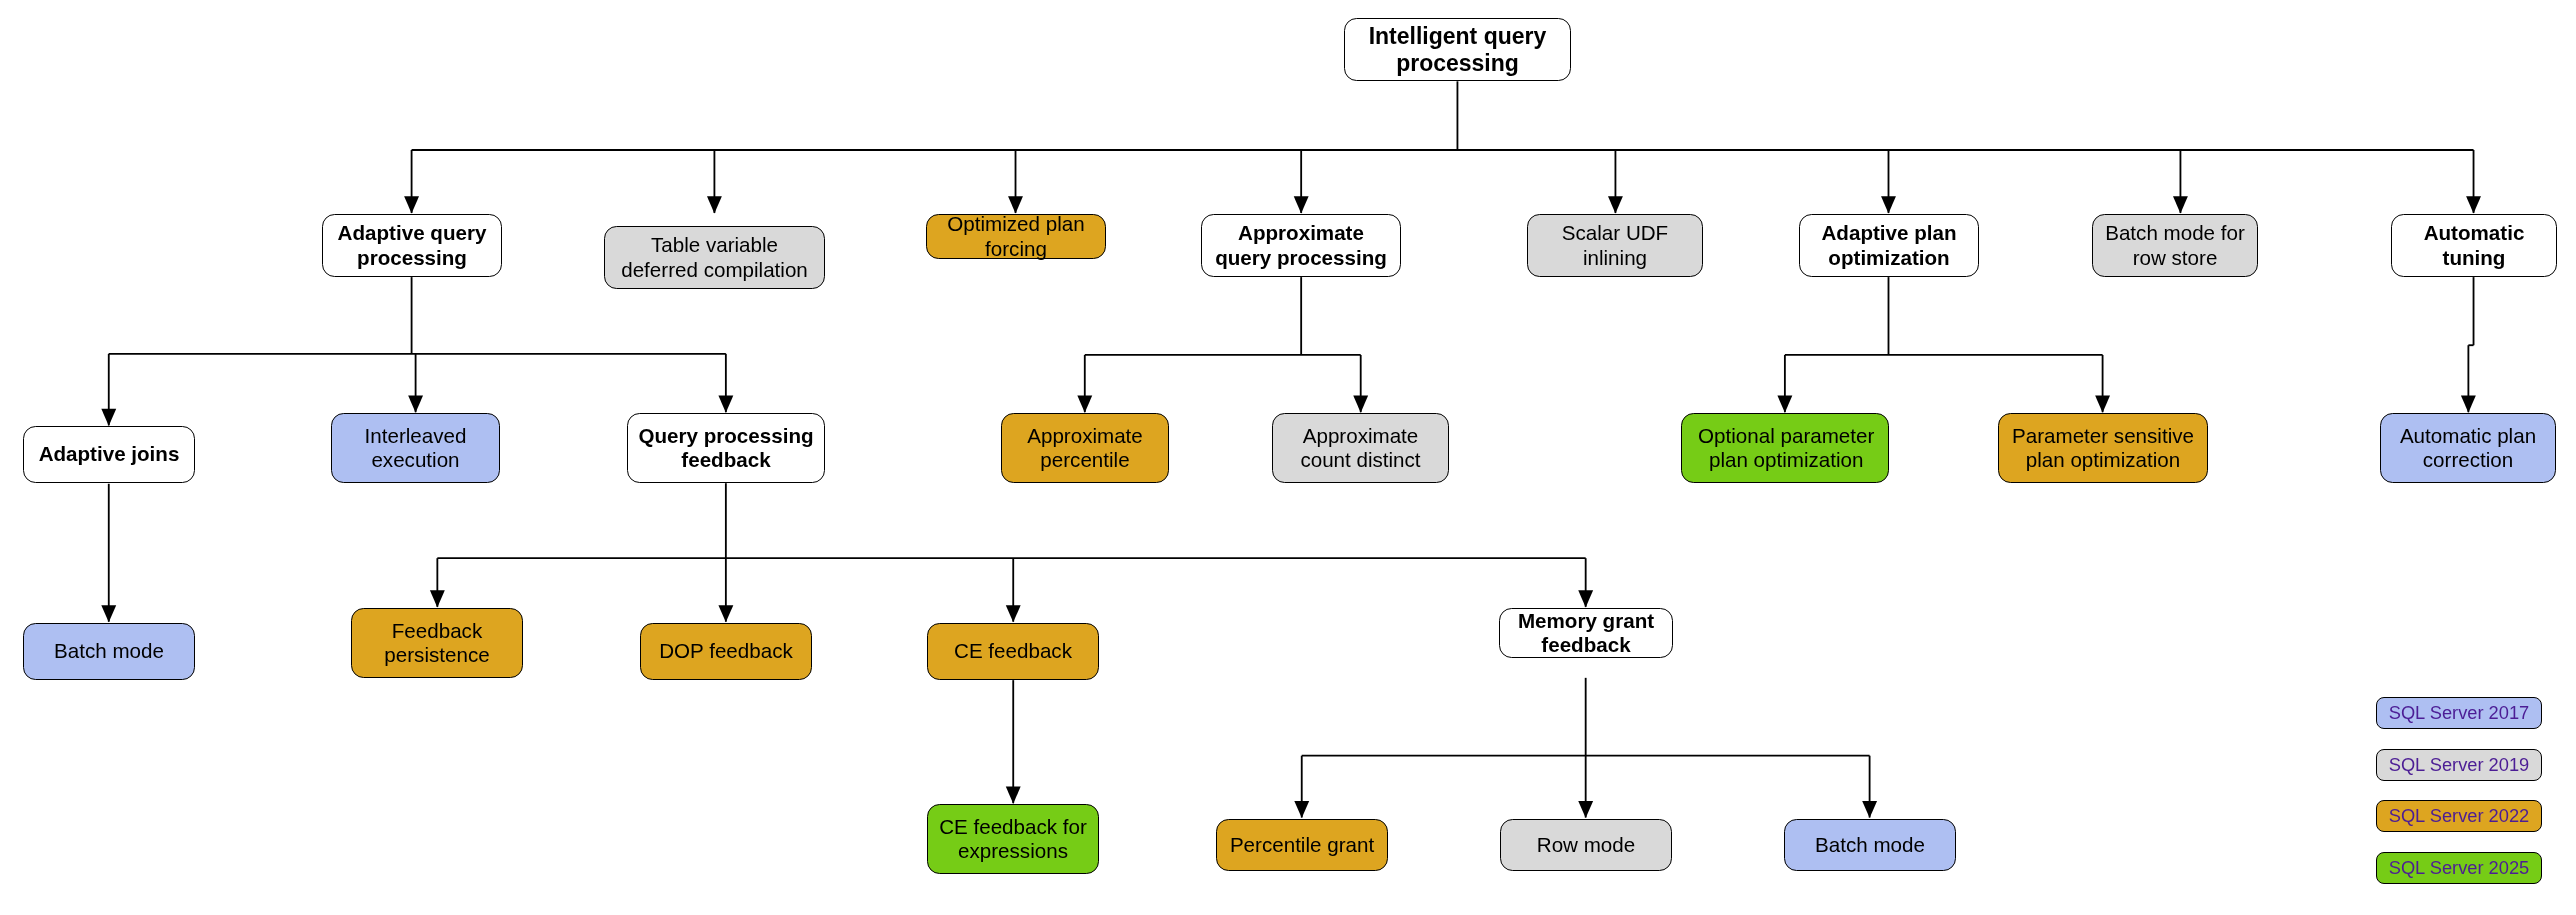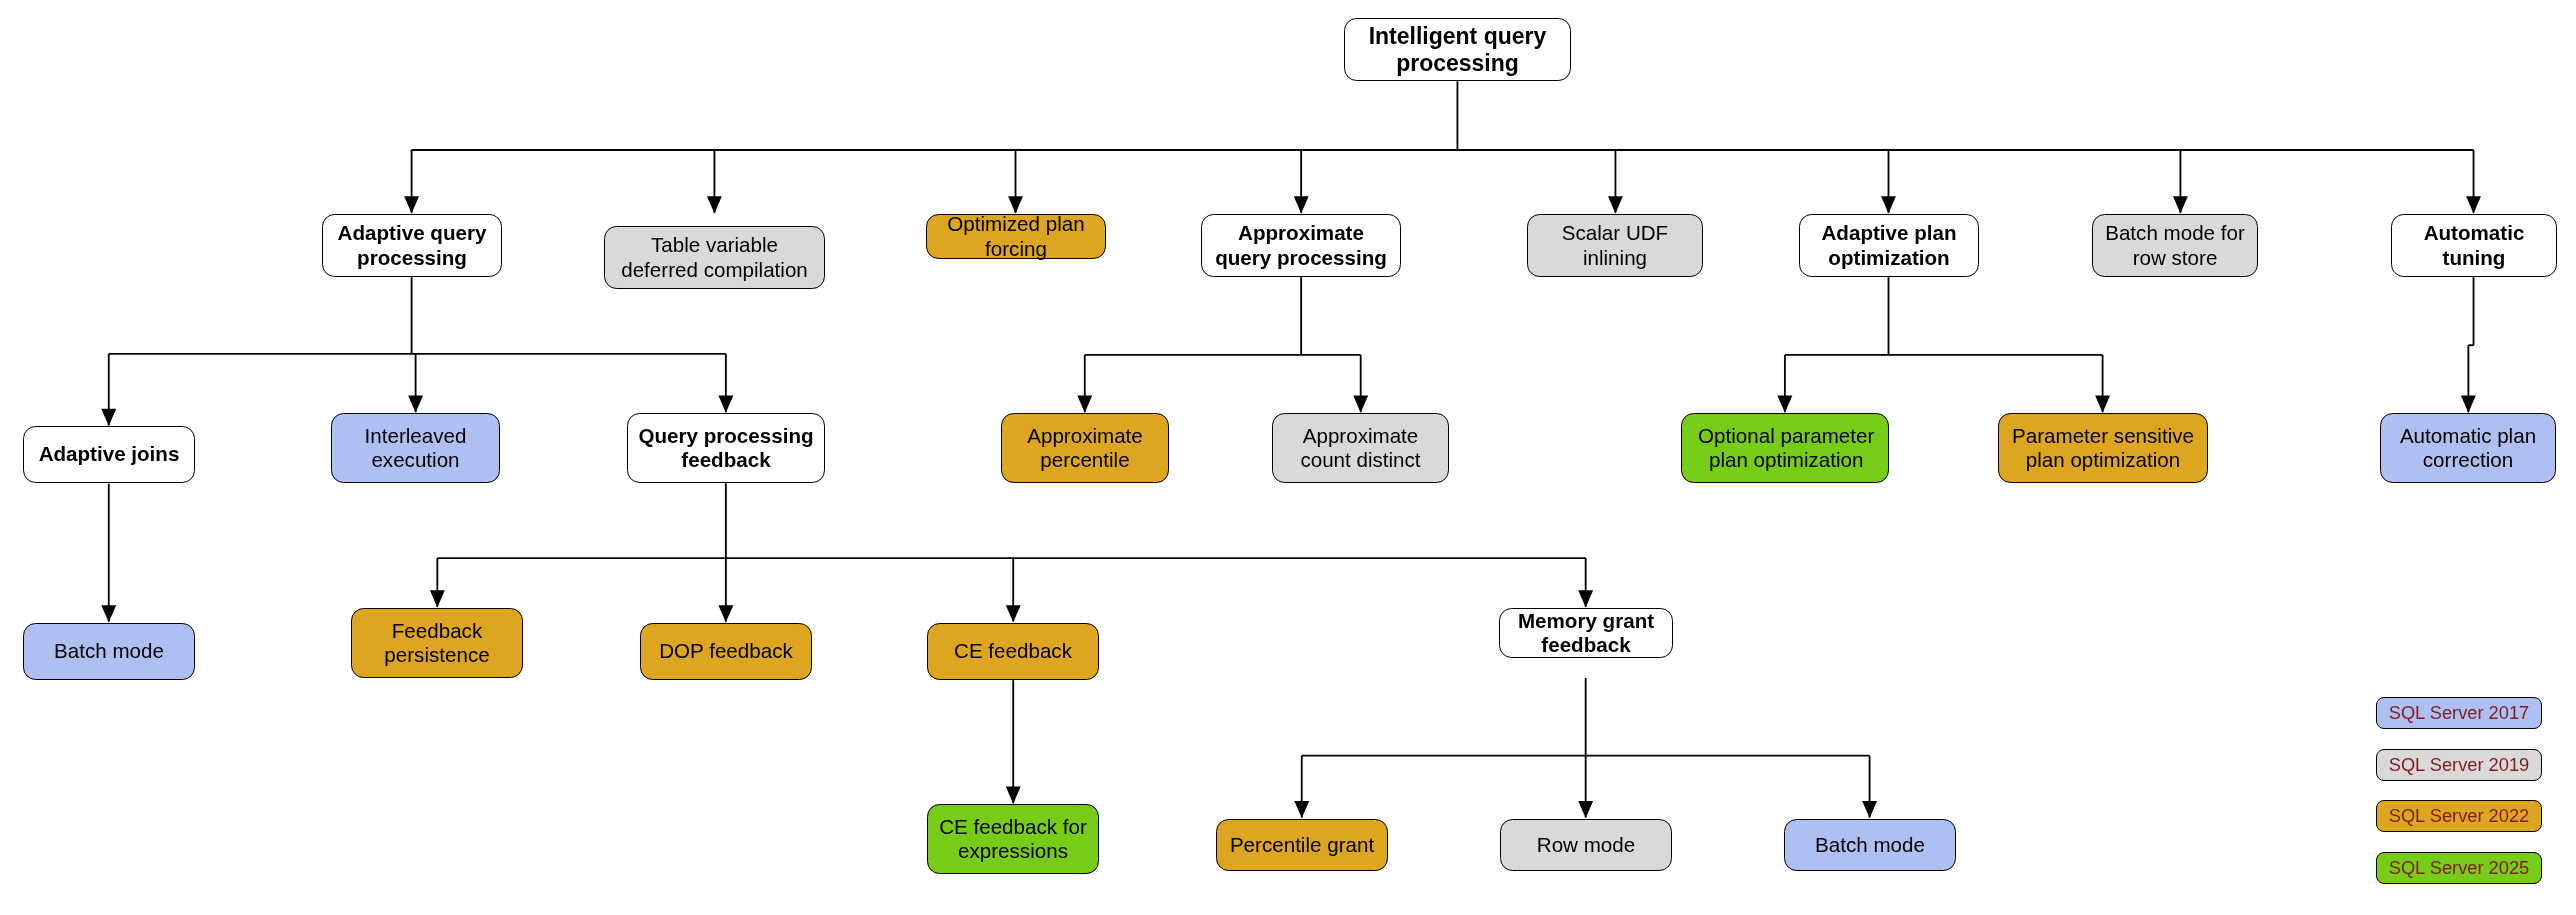--- a/index.html
+++ b/index.html
@@ -54,7 +54,7 @@
     align-items: center;
     justify-content: center;
     text-align: center;
-    color: #7f1d1d;
+    color: #4c1d95;
   }
 </style>
 </head>

